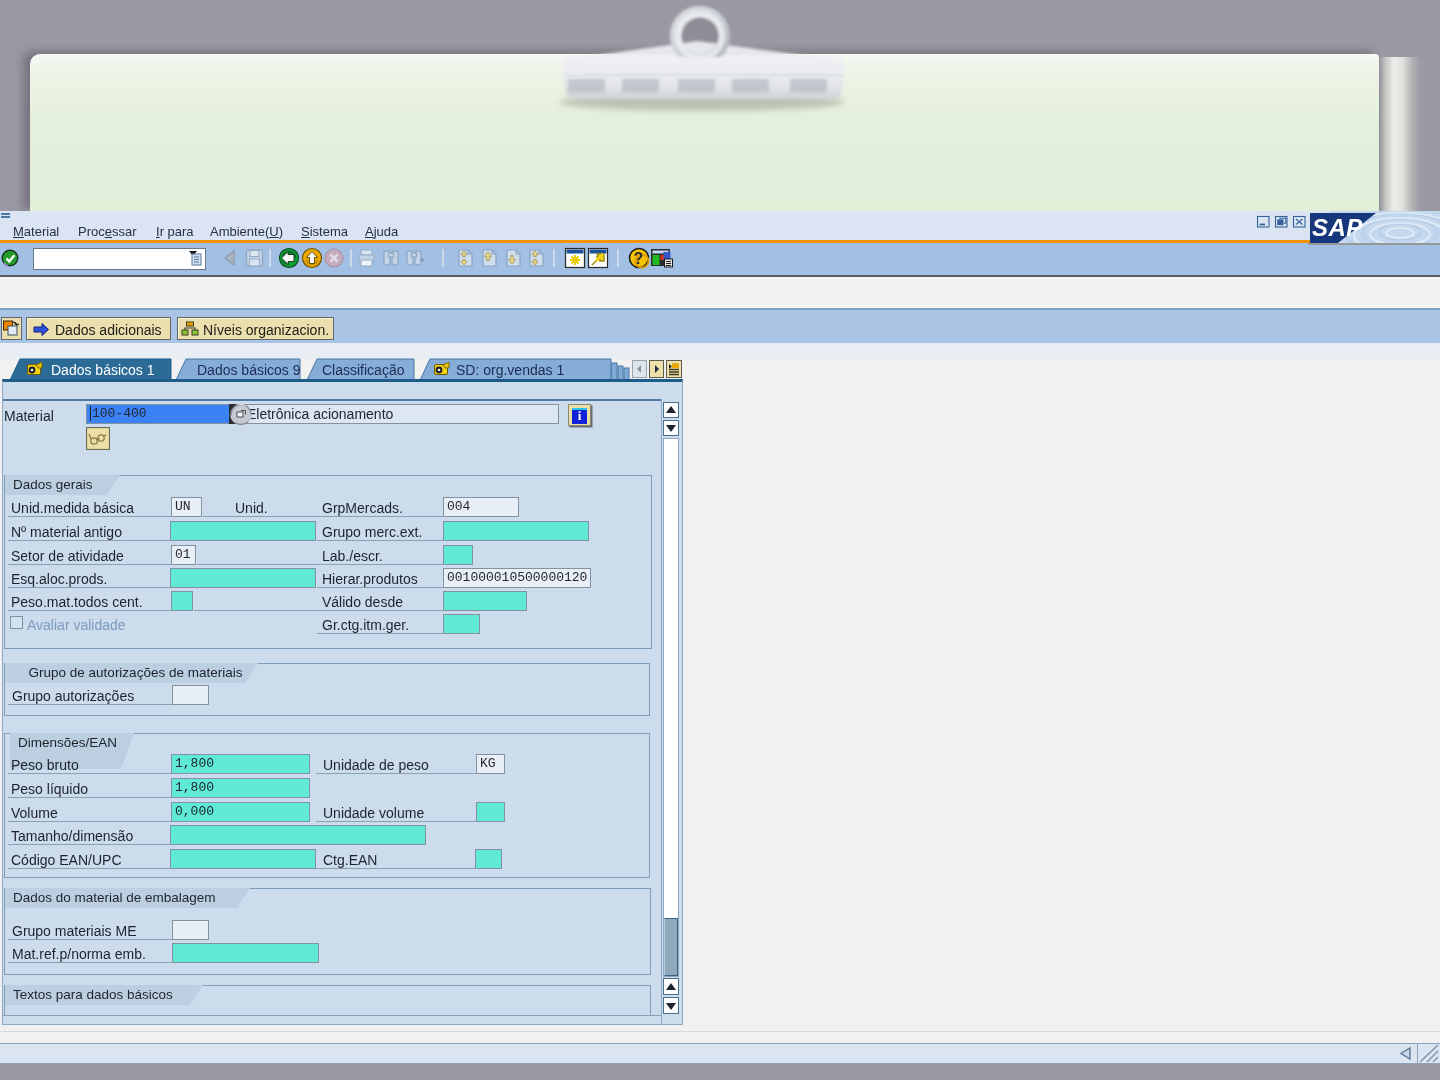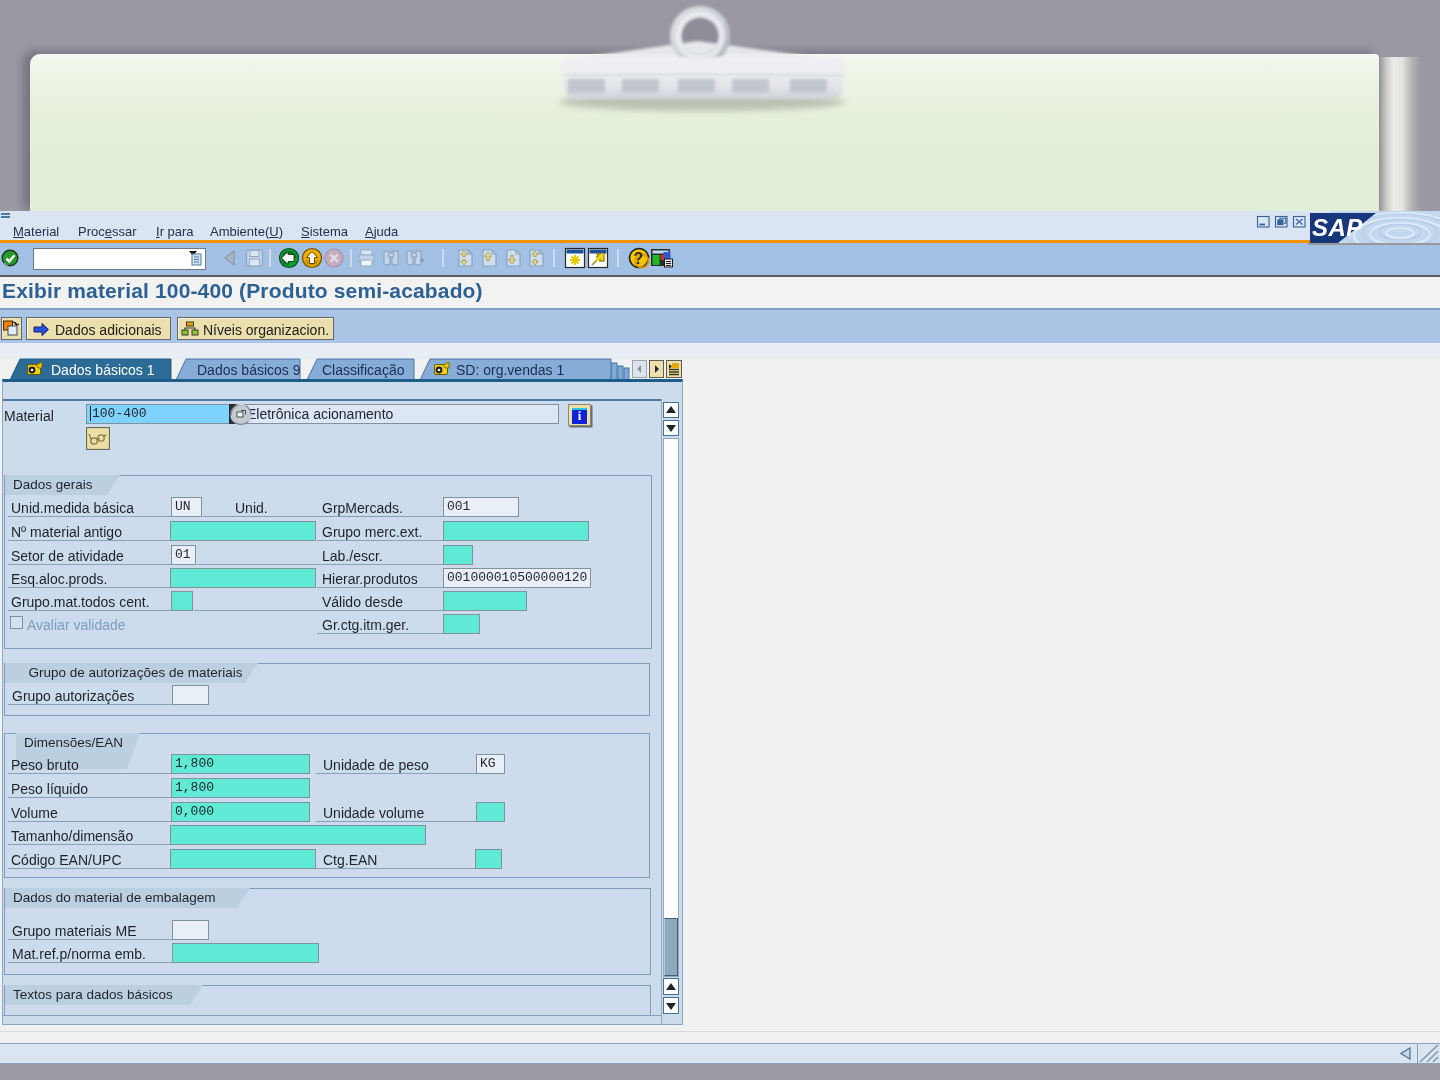--- a/index.html
+++ b/index.html
@@ -105,7 +105,6 @@
 <div class="st" style="left:1308px;top:243px;width:132px;height:2px;background:#98989a;"></div>
 <div class="st" style="left:0;top:275px;width:1440px;height:2px;background:#5b5d61;"></div>
 <div class="st" style="left:0;top:277px;width:1440px;height:31px;background:#f2f2f1;"></div>
-<div class="st" style="left:2px;top:279px;font-size:21px;font-weight:bold;color:#2d6195;letter-spacing:0.15px;white-space:pre;">Exibir material 100-400 (Produto semi-acabado)</div>
 <div class="st" style="left:0;top:308px;width:1440px;height:2px;background:#7da0c4;"></div>
 <div class="st" style="left:0;top:310px;width:1440px;height:33px;background:#a9c4e4;"></div>
 <div class="st" style="left:0;top:343px;width:1440px;height:16px;background:#e9eef5;"></div>

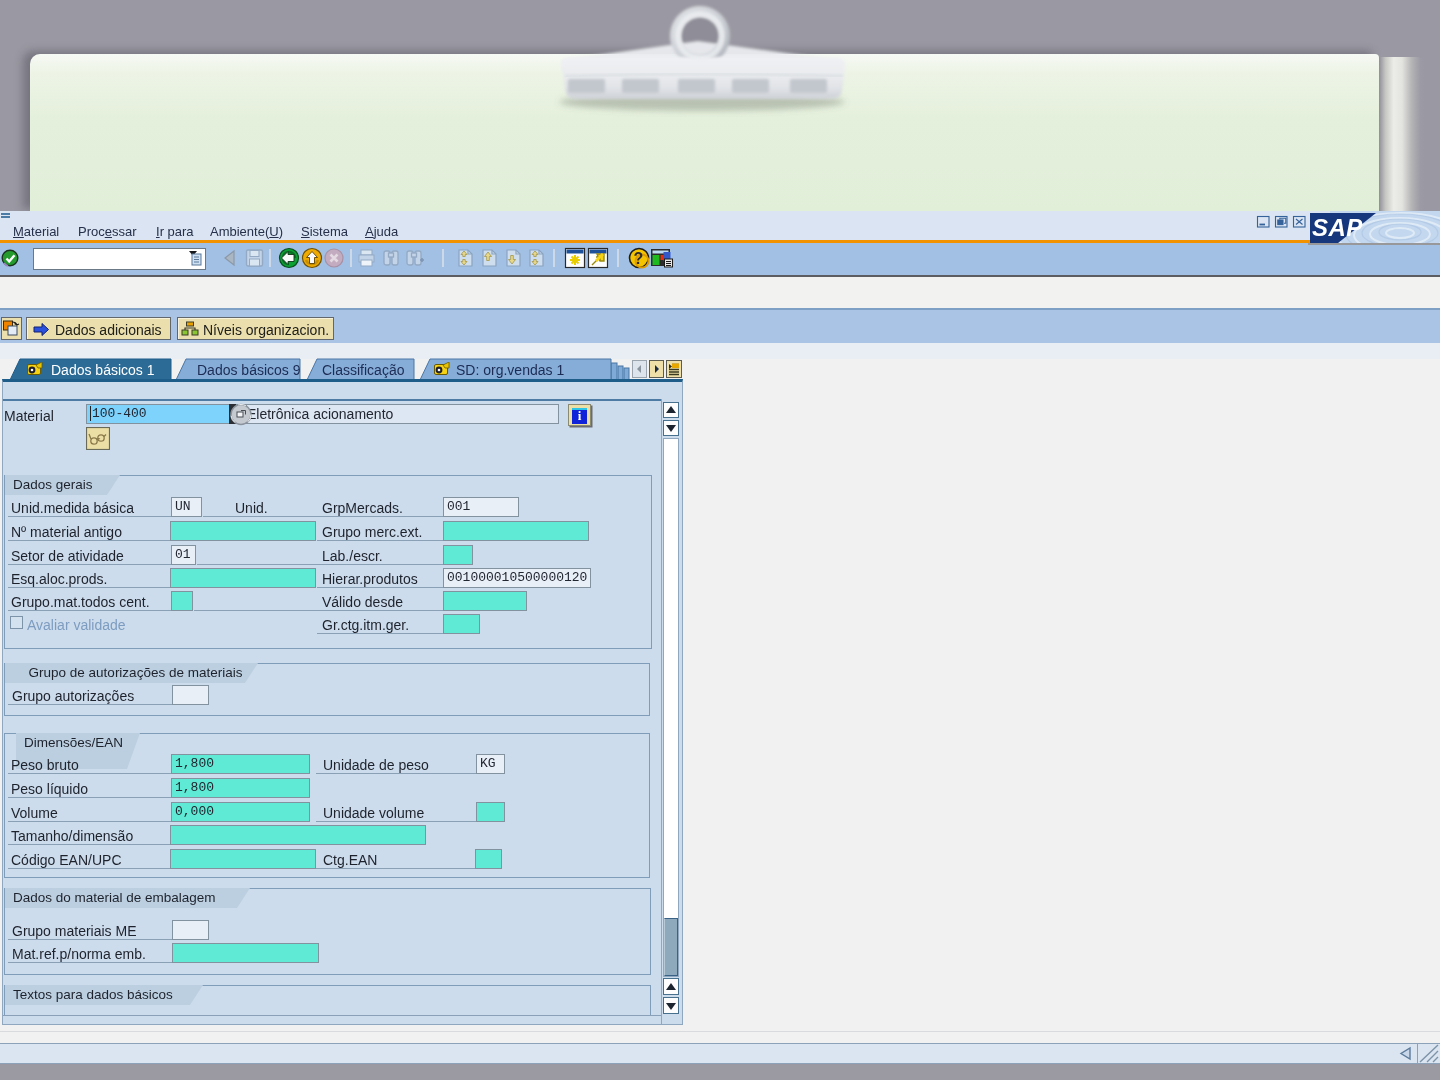--- a/index.html
+++ b/index.html
@@ -280,7 +280,7 @@
 <div class="st" style="left:3px;top:399px;width:658px;height:2px;background:#4d7ba3;"></div>
 <div class="st" style="left:661px;top:399px;width:1px;height:625px;background:#8fa8bf;"></div>
 <div class="lbl" style="left:4px;top:408px;">Material</div>
-<div class="fld fb" style="left:86px;top:404px;width:168px;height:20px;background:#7dd3fc;"><span style="border-left:1px solid #222;padding-left:1px;">100-400</span></div>
+<div class="fld fb" style="left:86px;top:404px;width:168px;height:20px;background:#3b82f6;"><span style="border-left:1px solid #222;padding-left:1px;">100-400</span></div>
 <div class="fld fb" style="left:246px;top:404px;width:313px;height:20px;background:#dce7f3;font-family:'Liberation Sans',sans-serif;font-size:14px;padding-left:0px;">Eletrônica acionamento</div>
 <svg class="st" style="left:227px;top:402px;" width="28" height="25" viewBox="0 0 28 25">
 <rect x="2" y="2" width="7" height="20" fill="#2a2e34"></rect>

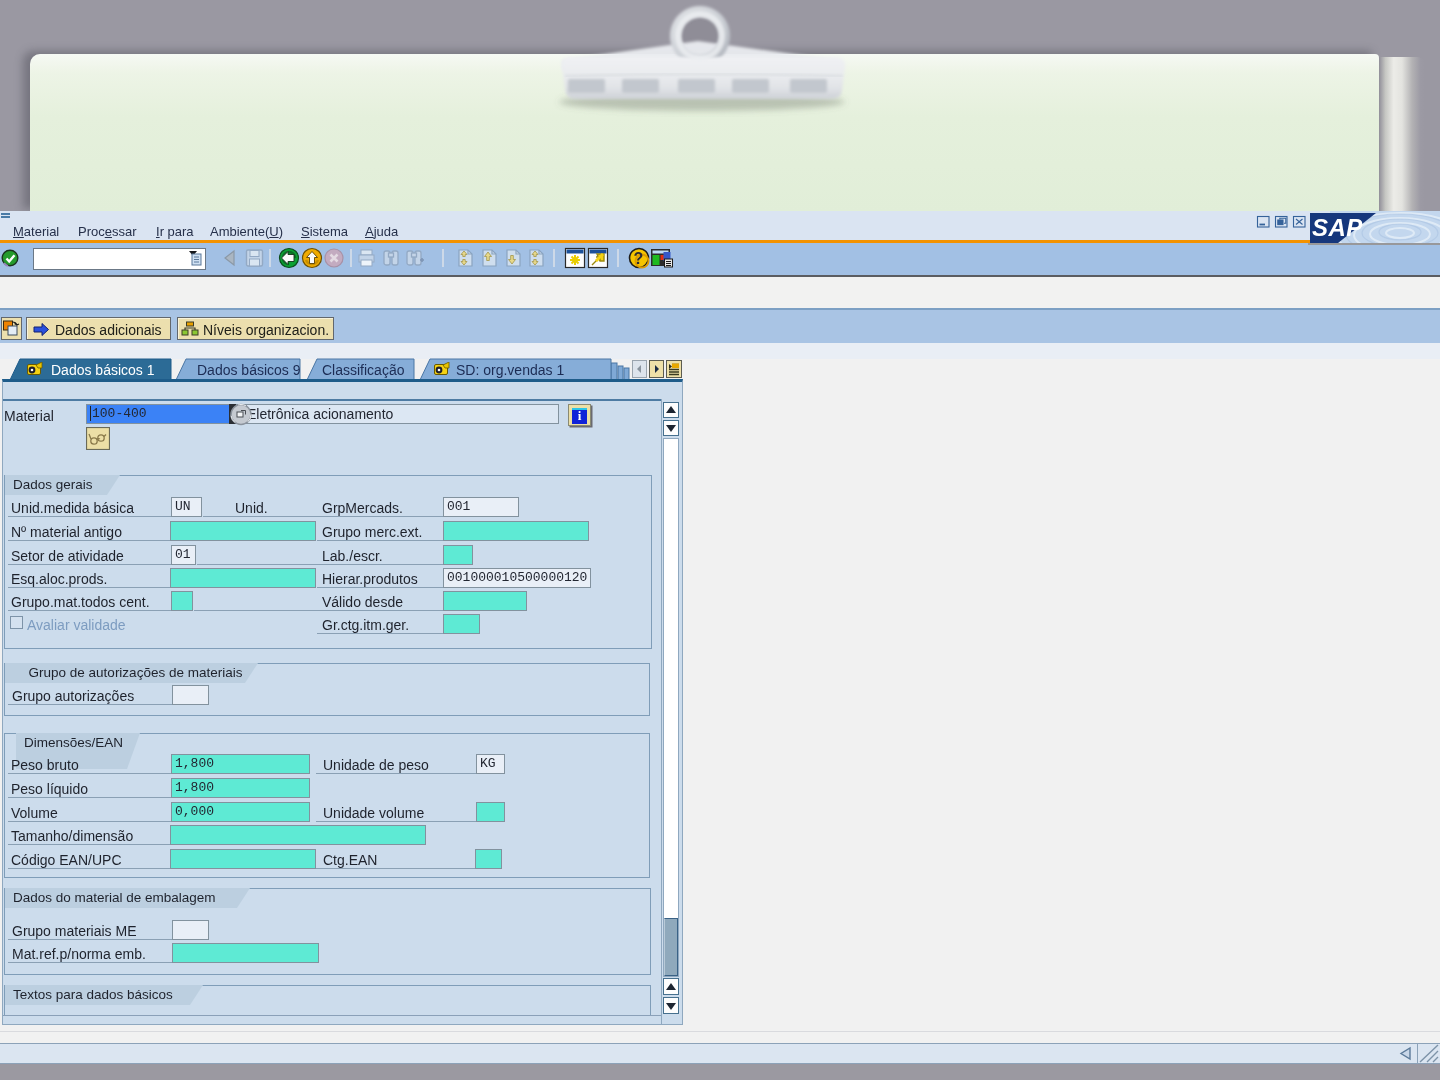--- a/index.html
+++ b/index.html
@@ -305,7 +305,7 @@
 <div class="fld fw" style="left:171px;top:497px;width:31px;height:20px;">UN</div>
 <div class="lbl" style="left:235px;top:500px;">Unid.</div>
 <div class="lbl" style="left:322px;top:500px;">GrpMercads.</div>
-<div class="fld fw" style="left:443px;top:497px;width:76px;height:20px;">001</div>
+<div class="fld fw" style="left:443px;top:497px;width:76px;height:20px;">004</div>
 <div class="lbl" style="left:11px;top:524px;">Nº material antigo</div>
 <div class="fld fb" style="left:170px;top:521px;width:146px;height:20px;"></div>
 <div class="lbl" style="left:322px;top:524px;">Grupo merc.ext.</div>

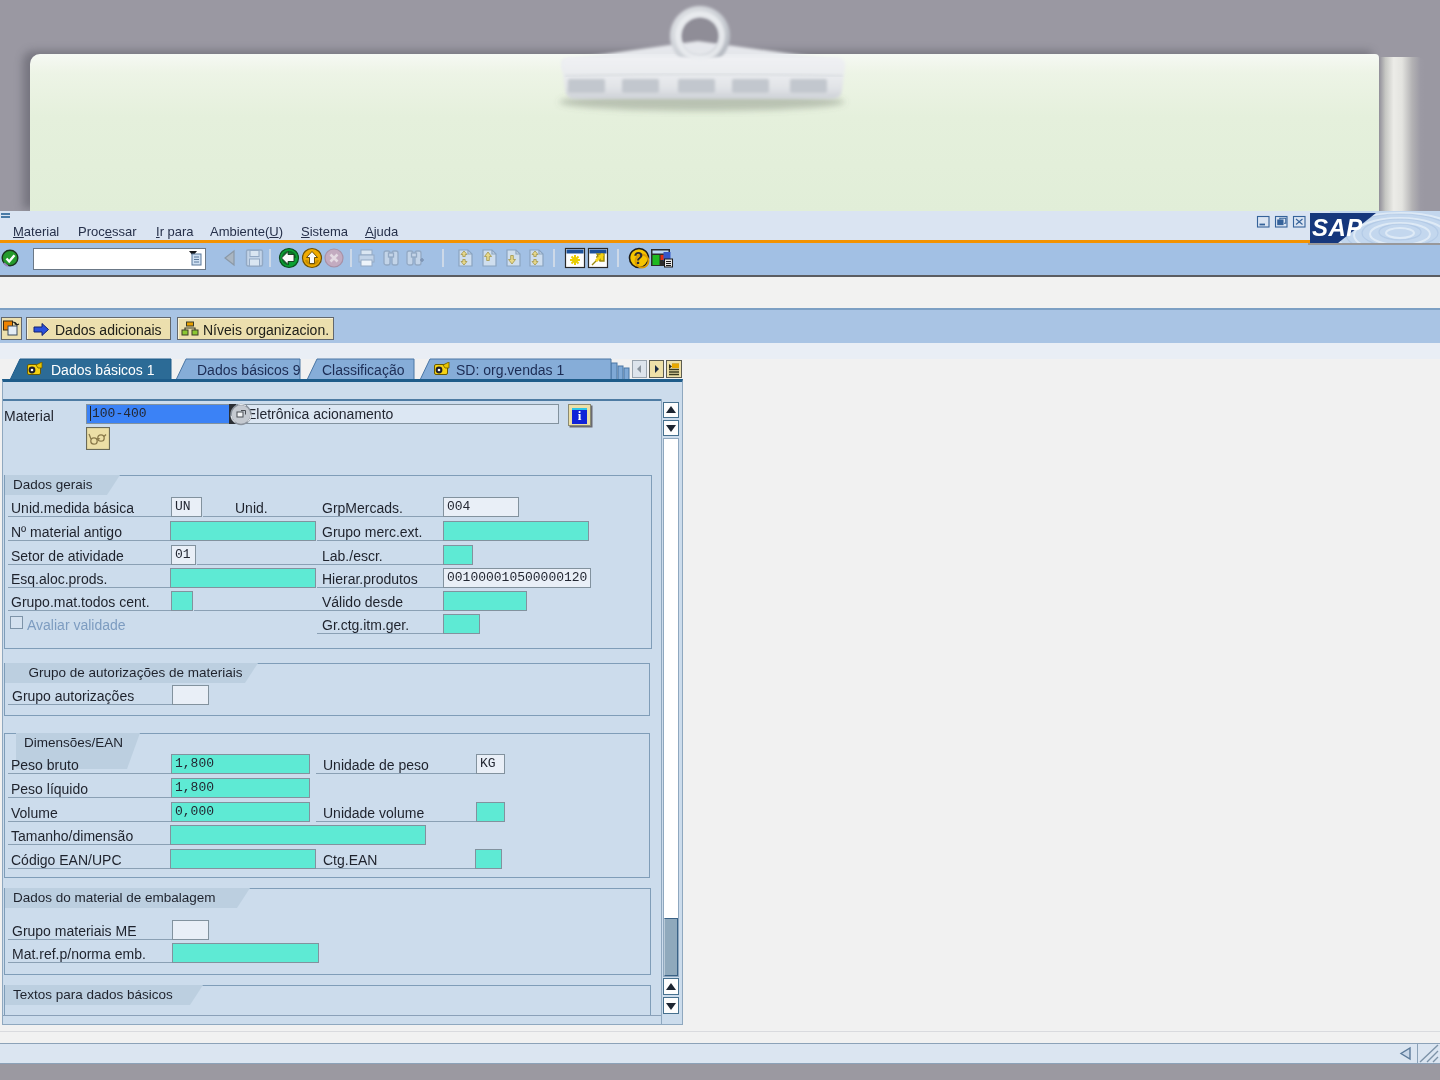--- a/index.html
+++ b/index.html
@@ -318,7 +318,7 @@
 <div class="fld fb" style="left:170px;top:568px;width:146px;height:20px;"></div>
 <div class="lbl" style="left:322px;top:571px;">Hierar.produtos</div>
 <div class="fld fw" style="left:443px;top:568px;width:148px;height:20px;">001000010500000120</div>
-<div class="lbl" style="left:11px;top:594px;">Grupo.mat.todos cent.</div>
+<div class="lbl" style="left:11px;top:594px;">Peso.mat.todos cent.</div>
 <div class="fld fb" style="left:171px;top:591px;width:22px;height:20px;"></div>
 <div class="lbl" style="left:322px;top:594px;">Válido desde</div>
 <div class="fld fb" style="left:443px;top:591px;width:84px;height:20px;"></div>

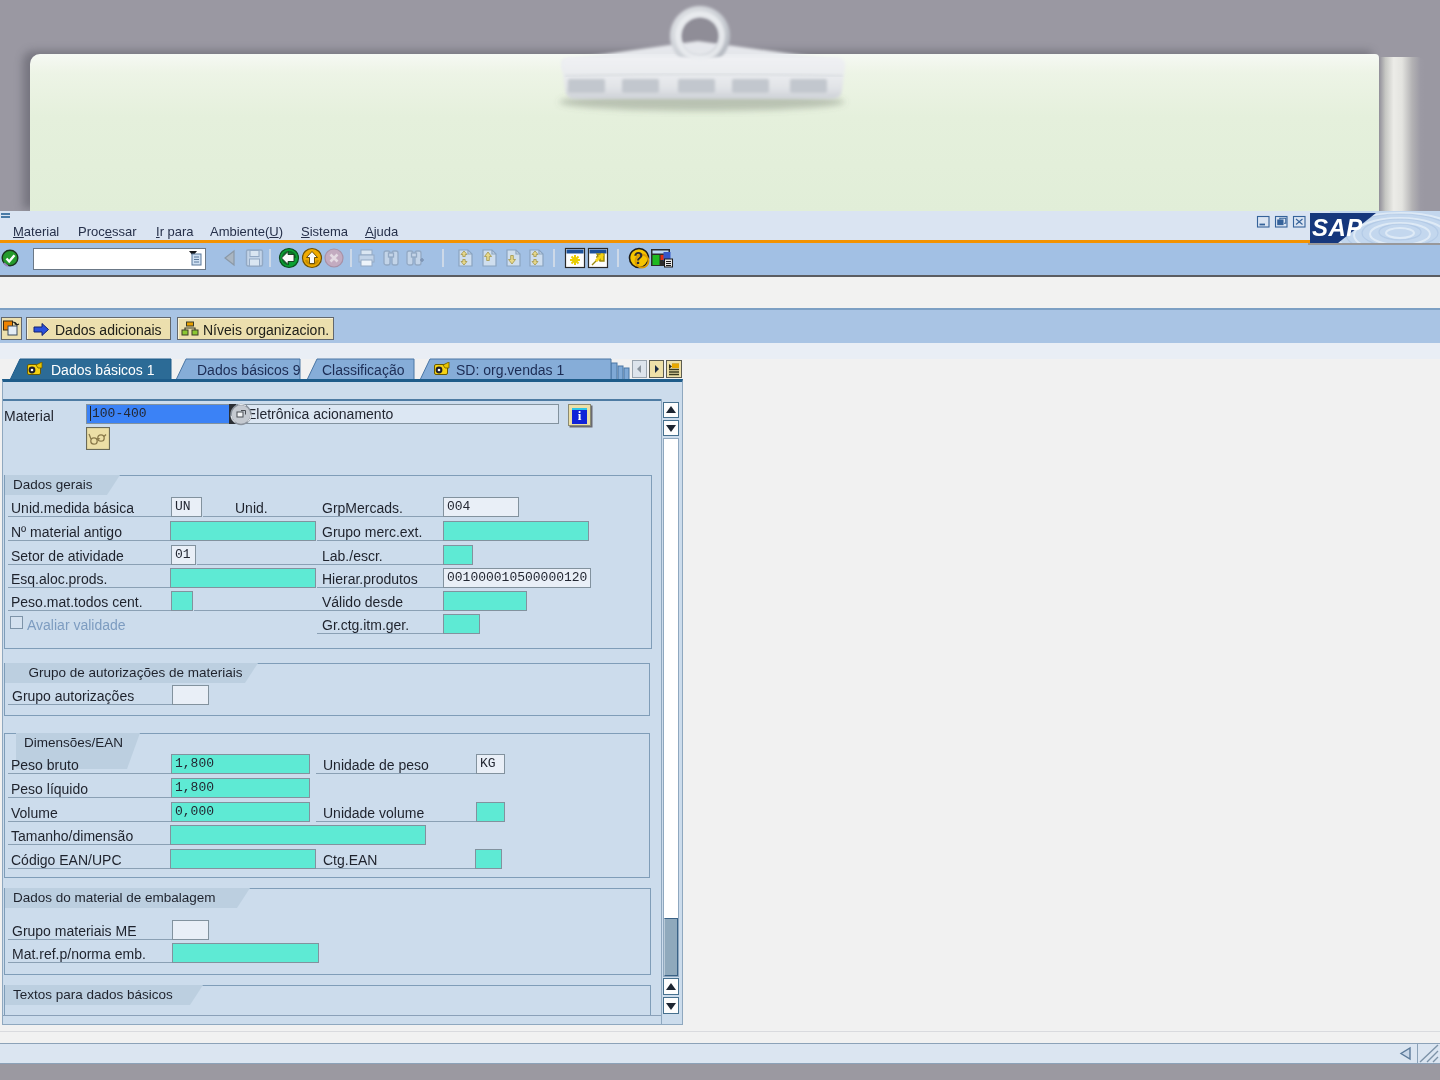--- a/index.html
+++ b/index.html
@@ -343,7 +343,7 @@
 <div class="fld fw" style="left:172px;top:685px;width:37px;height:20px;"></div>
 <div class="ul" style="left:8px;top:704px;width:164px;"></div>
 <div class="grp" style="left:4px;top:733px;width:646px;height:145px;box-sizing:border-box;"></div>
-<div class="ghd" style="left:16px;top:733px;width:116px;height:36px;clip-path:polygon(0 0,100% 0,calc(100% - 13px) 100%,0 100%);">Dimensões/EAN</div>
+<div class="ghd" style="left:10px;top:733px;width:116px;height:36px;clip-path:polygon(0 0,100% 0,calc(100% - 13px) 100%,0 100%);">Dimensões/EAN</div>
 <div class="lbl" style="left:11px;top:757px;">Peso bruto</div>
 <div class="fld fb" style="left:171px;top:754px;width:139px;height:20px;">1,800</div>
 <div class="lbl" style="left:323px;top:757px;">Unidade de peso</div>

